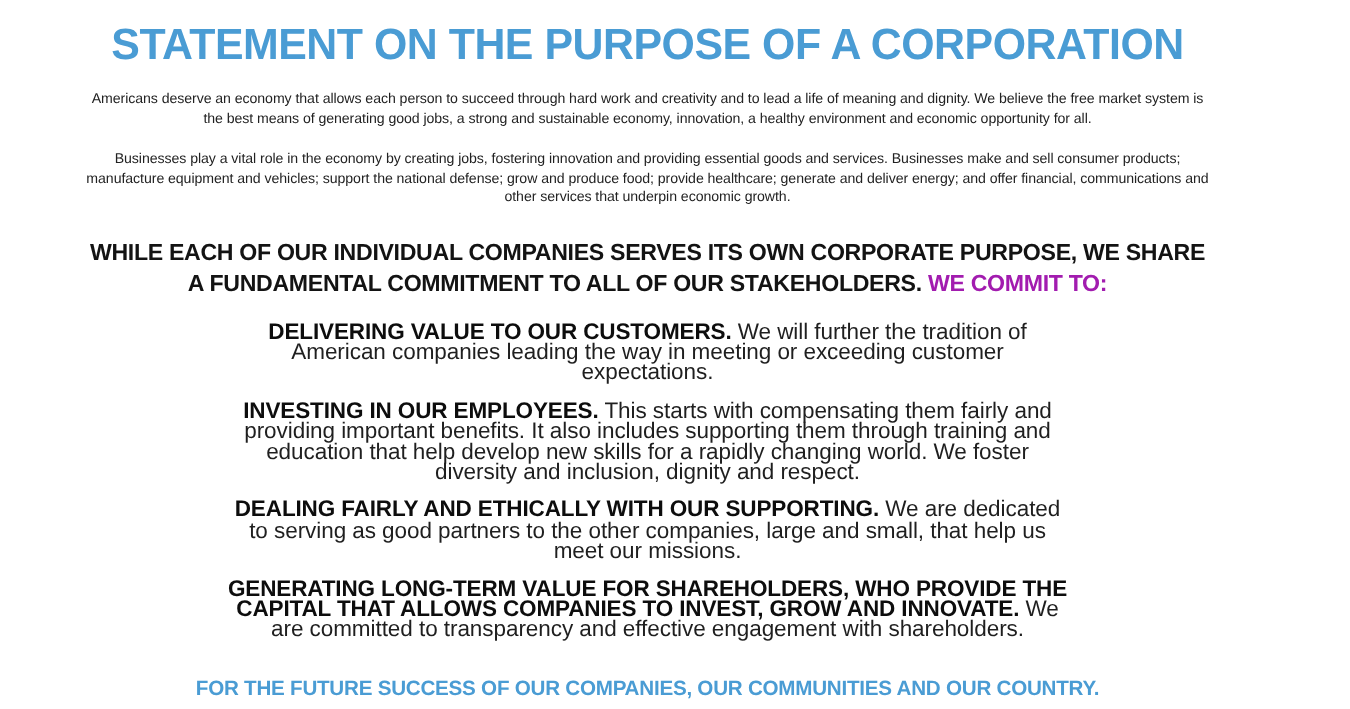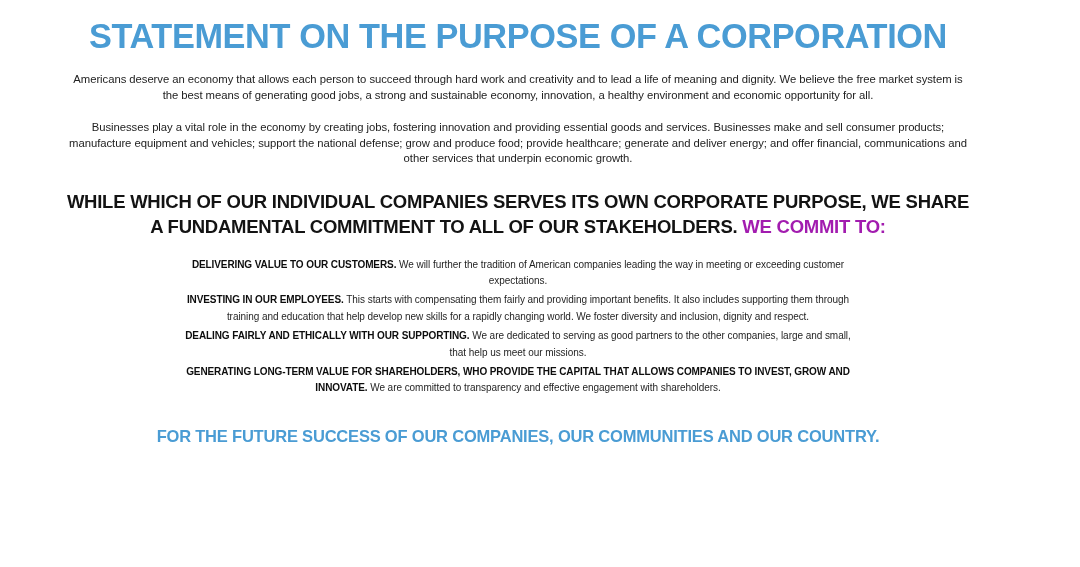--- a/index.html
+++ b/index.html
@@ -114,7 +114,7 @@
   </div>
 
   <div class="statement">
-    <div>WHILE WHICH OF OUR INDIVIDUAL COMPANIES SERVES ITS OWN CORPORATE PURPOSE, WE SHARE</div>
+    <div>WHILE EACH OF OUR INDIVIDUAL COMPANIES SERVES ITS OWN CORPORATE PURPOSE, WE SHARE</div>
     <div>
       <span>A FUNDAMENTAL COMMITMENT TO ALL OF OUR STAKEHOLDERS.</span>
       <span class="accent">WE COMMIT TO:</span>

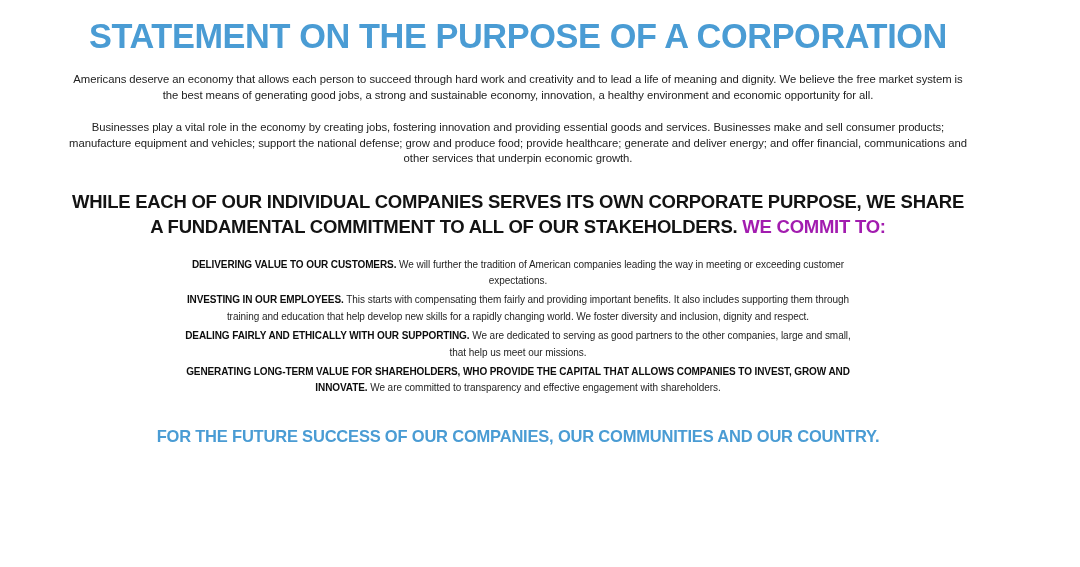--- a/index.html
+++ b/index.html
@@ -76,7 +76,7 @@
     width: 680px;
     margin: 0 auto;
     text-align: center;
-    font-size: 10px;
+    font-size: 18px;
     line-height: 16.4px;
     color: #1f1f1f;
     letter-spacing: -0.05px;

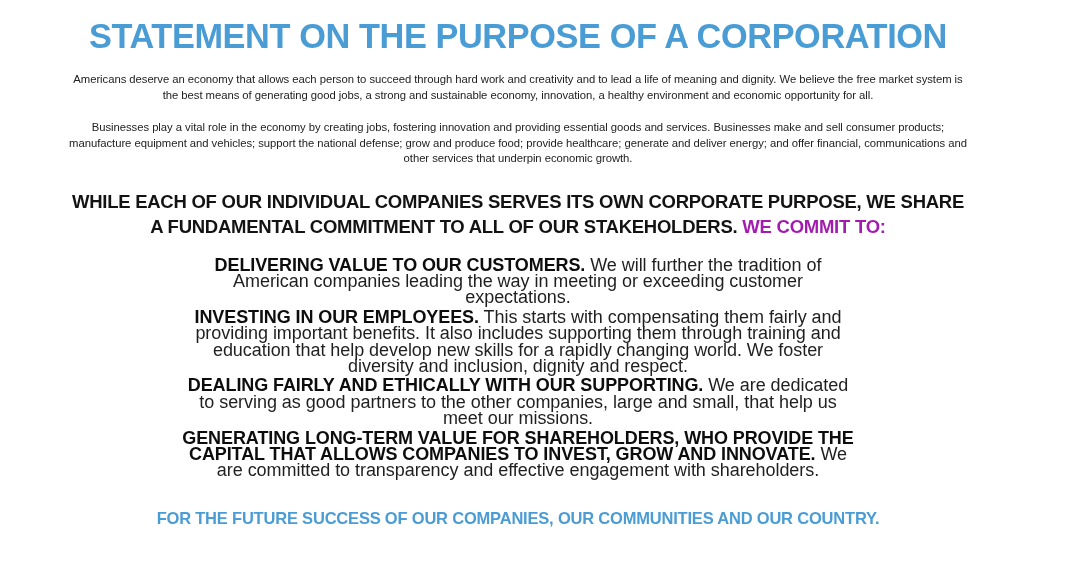--- a/index.html
+++ b/index.html
@@ -82,7 +82,7 @@
     letter-spacing: -0.05px;
   }
   .commitment + .commitment {
-    margin-top: 3px;
+    margin-top: 14px;
   }
   .commitment .lead {
     font-weight: 700;

